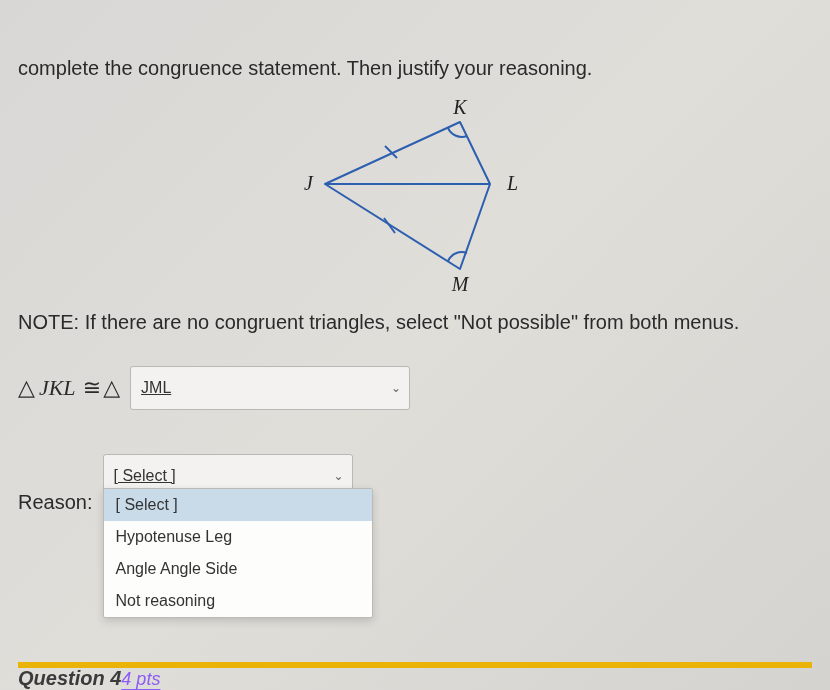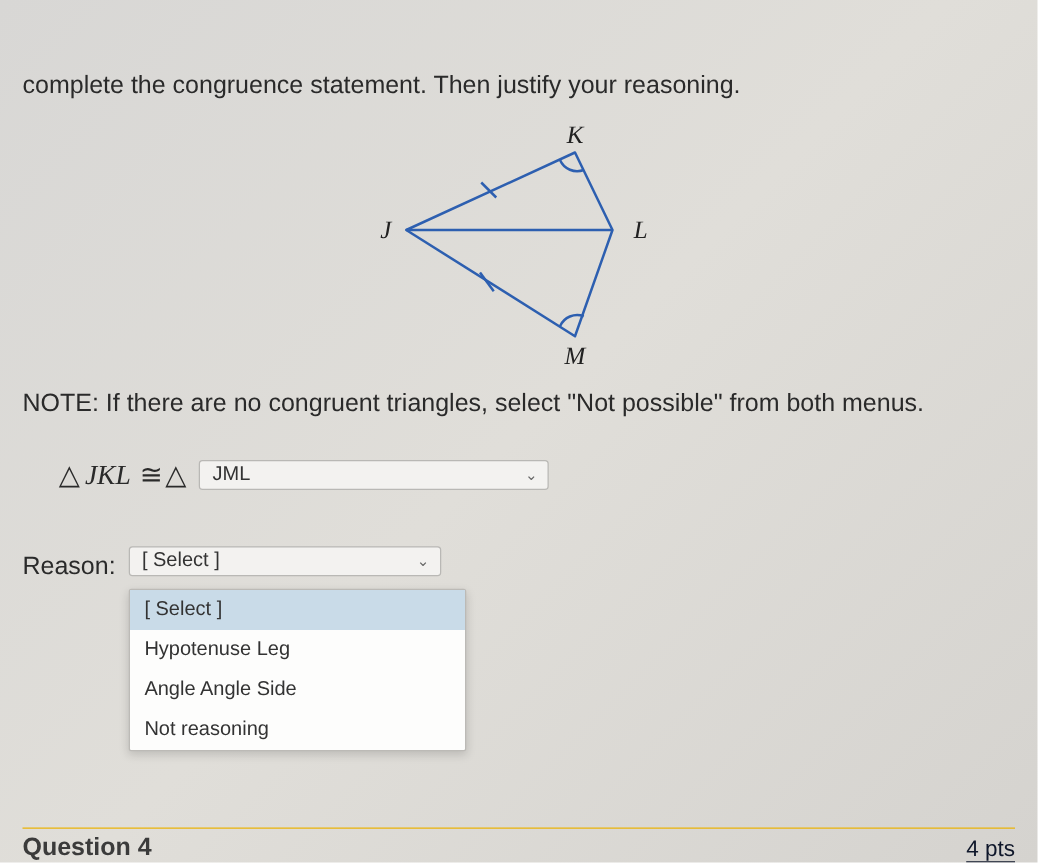--- a/index.html
+++ b/index.html
@@ -41,7 +41,6 @@
     font-family: "Times New Roman", serif;
     font-size: 22px;
     font-style: italic;
-    margin-left: 29px;
   }
   .math .tri {
     font-style: normal;

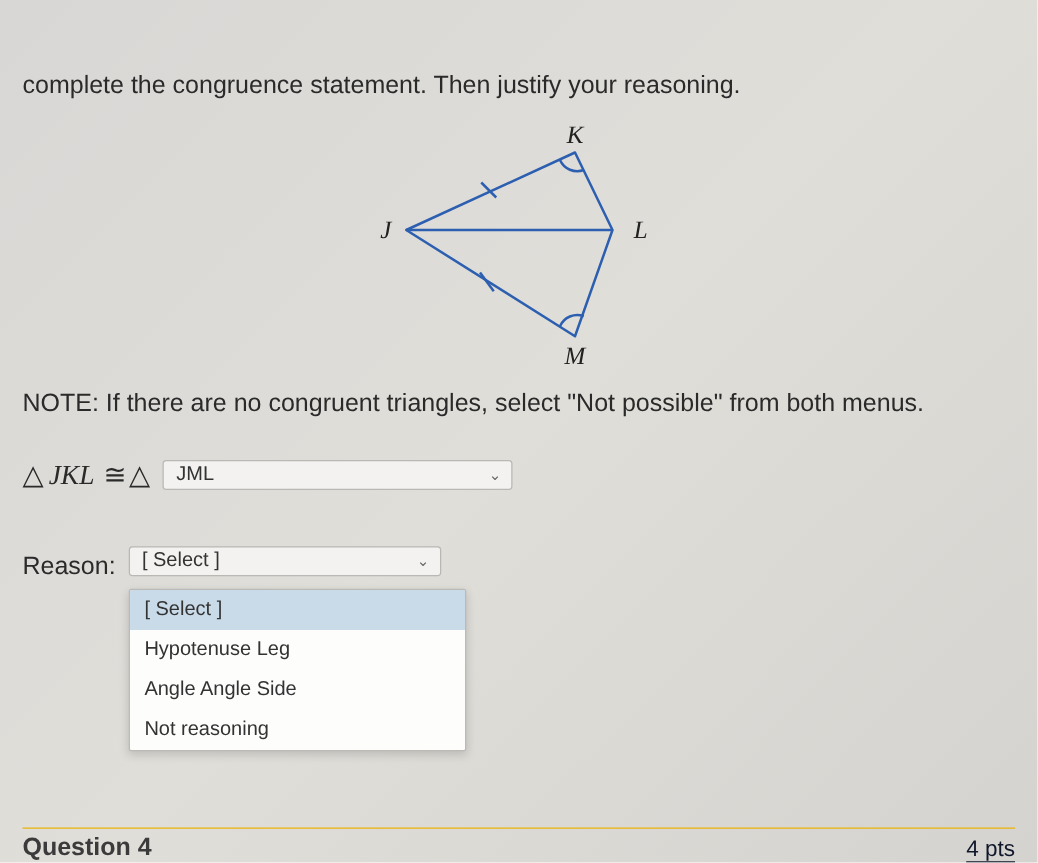--- a/index.html
+++ b/index.html
@@ -58,12 +58,13 @@
     background: #f3f2f0;
     border: 1px solid #b9b8b5;
     border-radius: 3px;
-    height: 24px;
+    height: 44px;
     padding: 0 28px 0 10px;
     font-size: 16px;
     color: #333;
     cursor: pointer;
     min-width: 140px;
+    text-decoration: underline;
   }
   .select.wide { width: 280px; }
   .select.wide2 { width: 250px; }

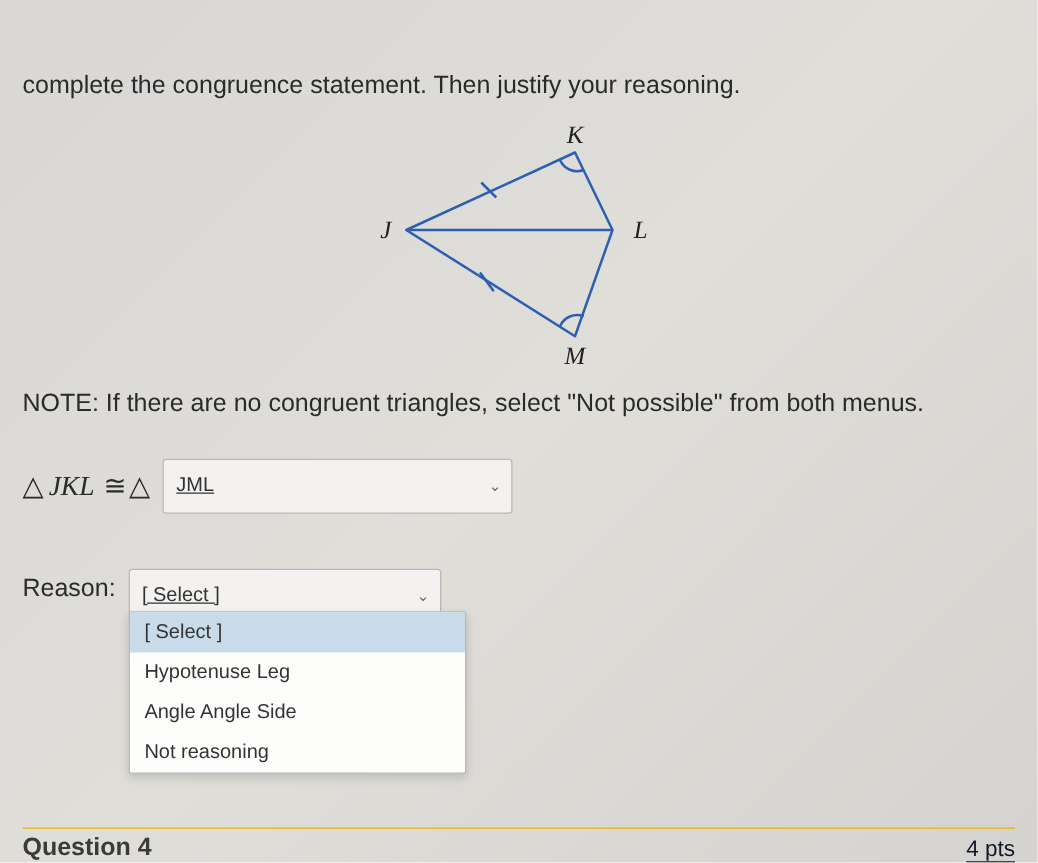--- a/index.html
+++ b/index.html
@@ -85,6 +85,7 @@
   .reason-label {
     font-size: 20px;
     padding-top: 5px;
+    margin-top: 32px;
   }
   .dropdown-stack {
     position: relative;

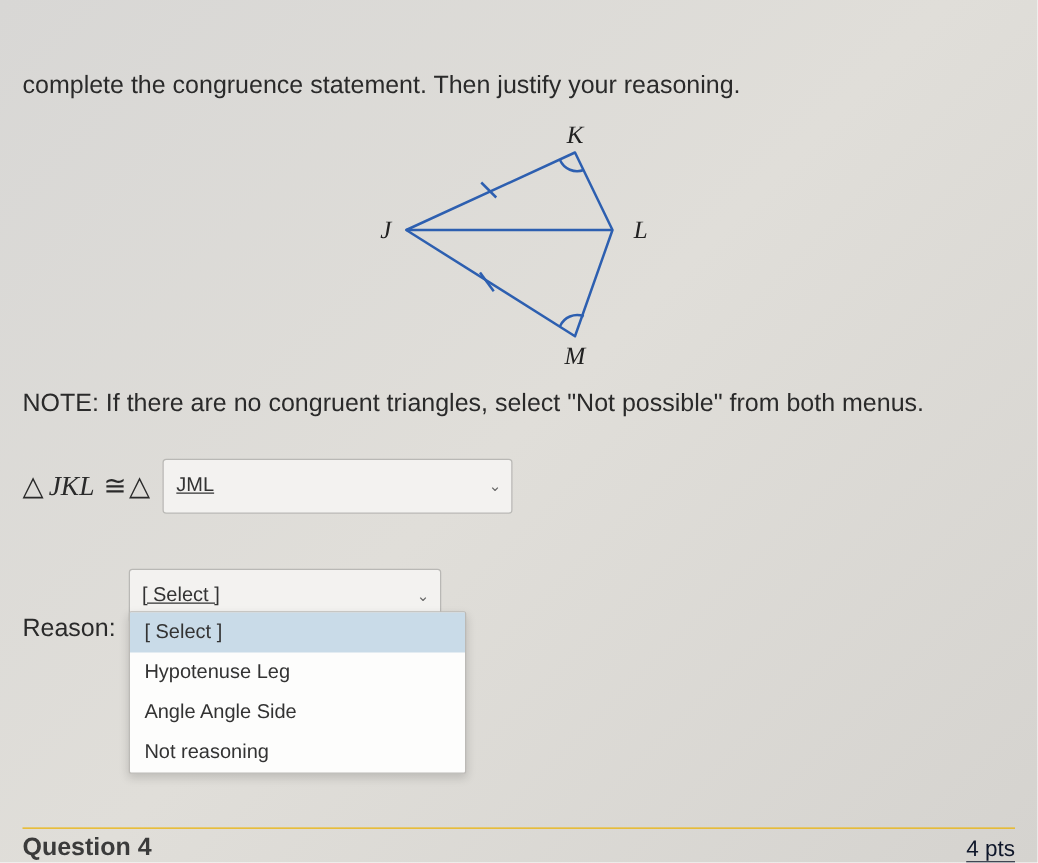--- a/index.html
+++ b/index.html
@@ -118,11 +118,11 @@
     padding: 0 18px 0 18px;
   }
   .footer-line {
-    border-top: 1px solid #eab308;
+    border-top: 6px solid #eab308;
     display: flex;
-    justify-content: space-between;
     align-items: flex-end;
     height: 28px;
+    font-style: italic;
   }
   .qlabel {
     font-size: 20px;

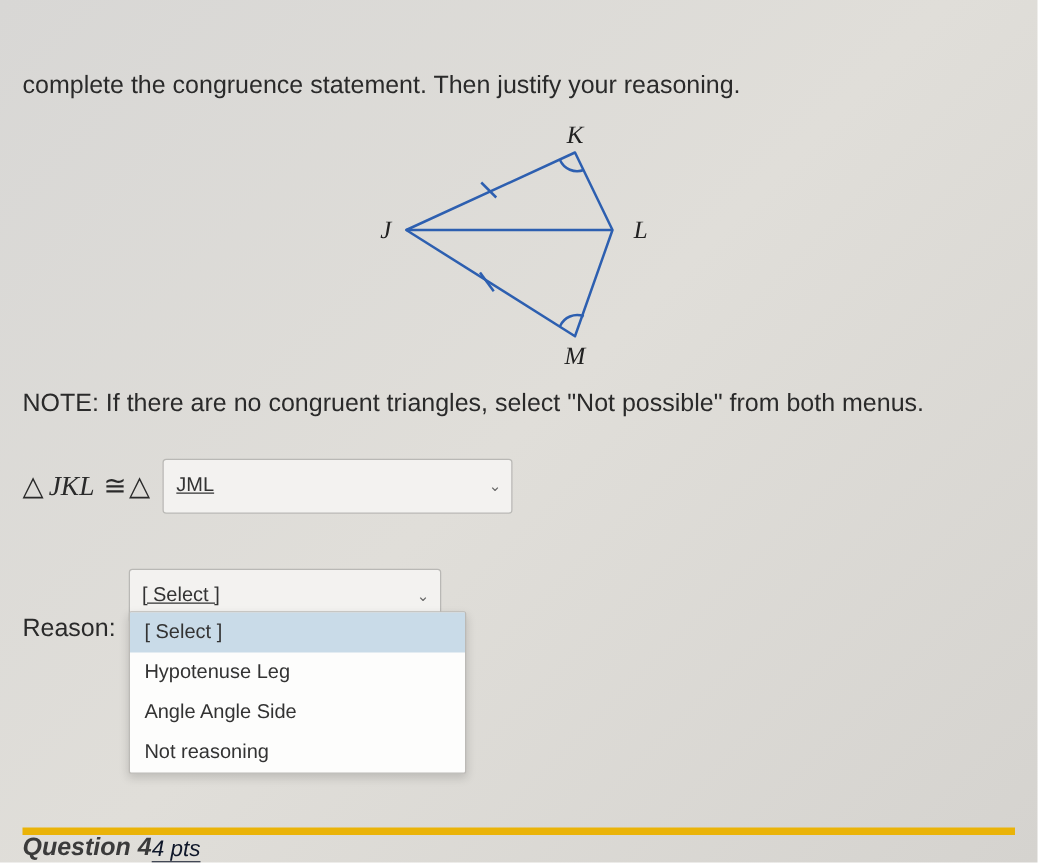--- a/index.html
+++ b/index.html
@@ -134,7 +134,7 @@
   }
   .pts {
     font-size: 18px;
-    color: #0f172a;
+    color: #8b5cf6;
     text-decoration: underline;
     text-underline-offset: 4px;
   }

